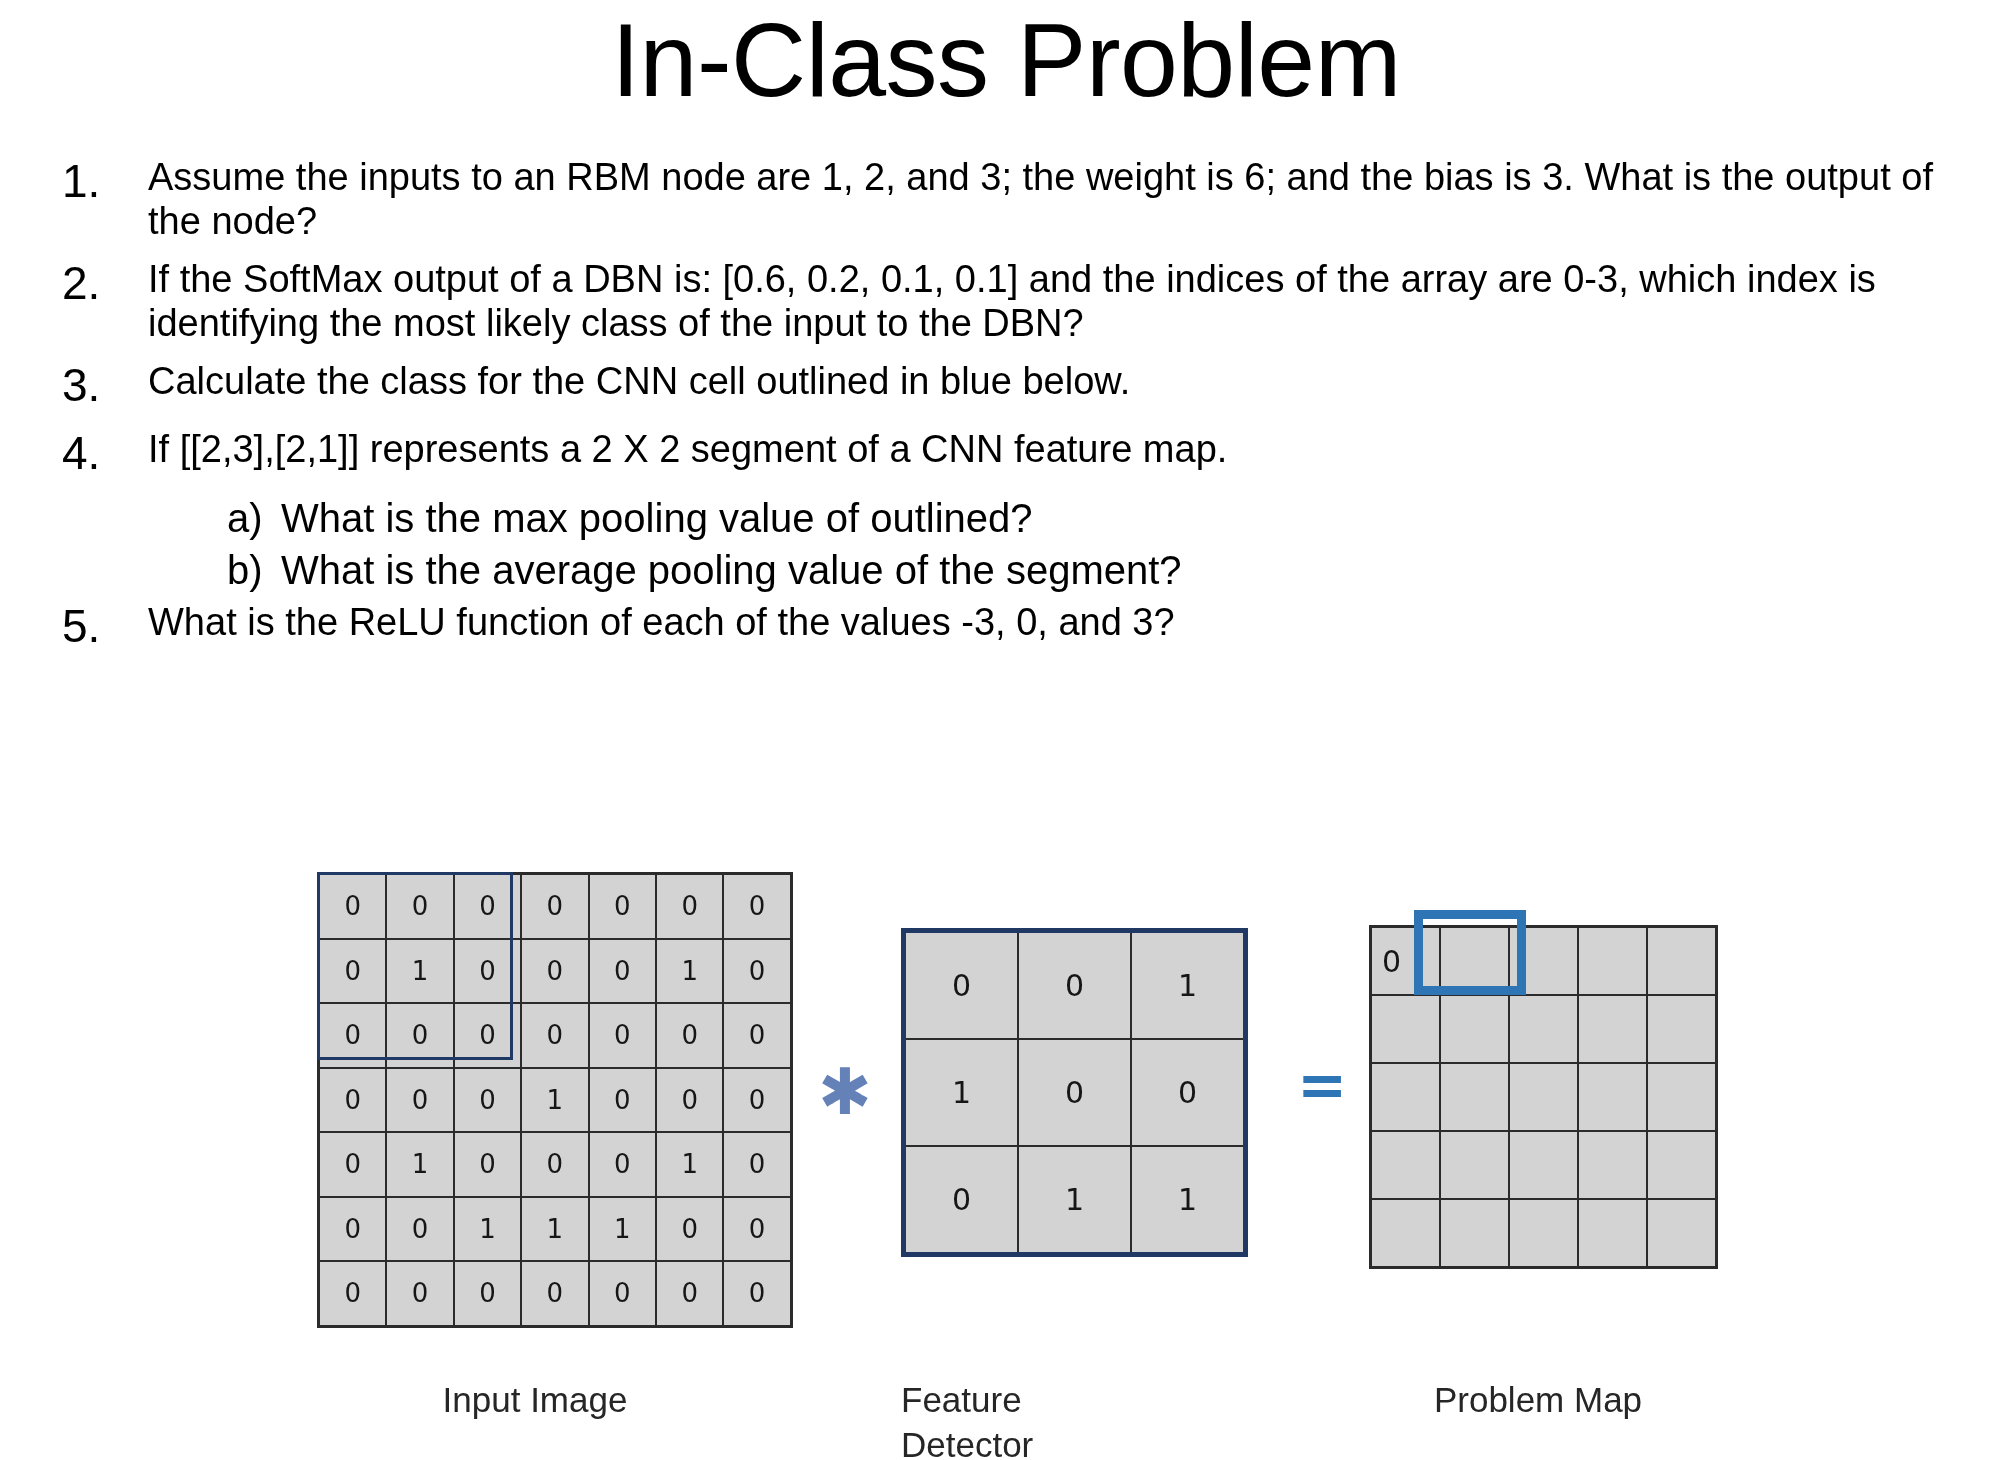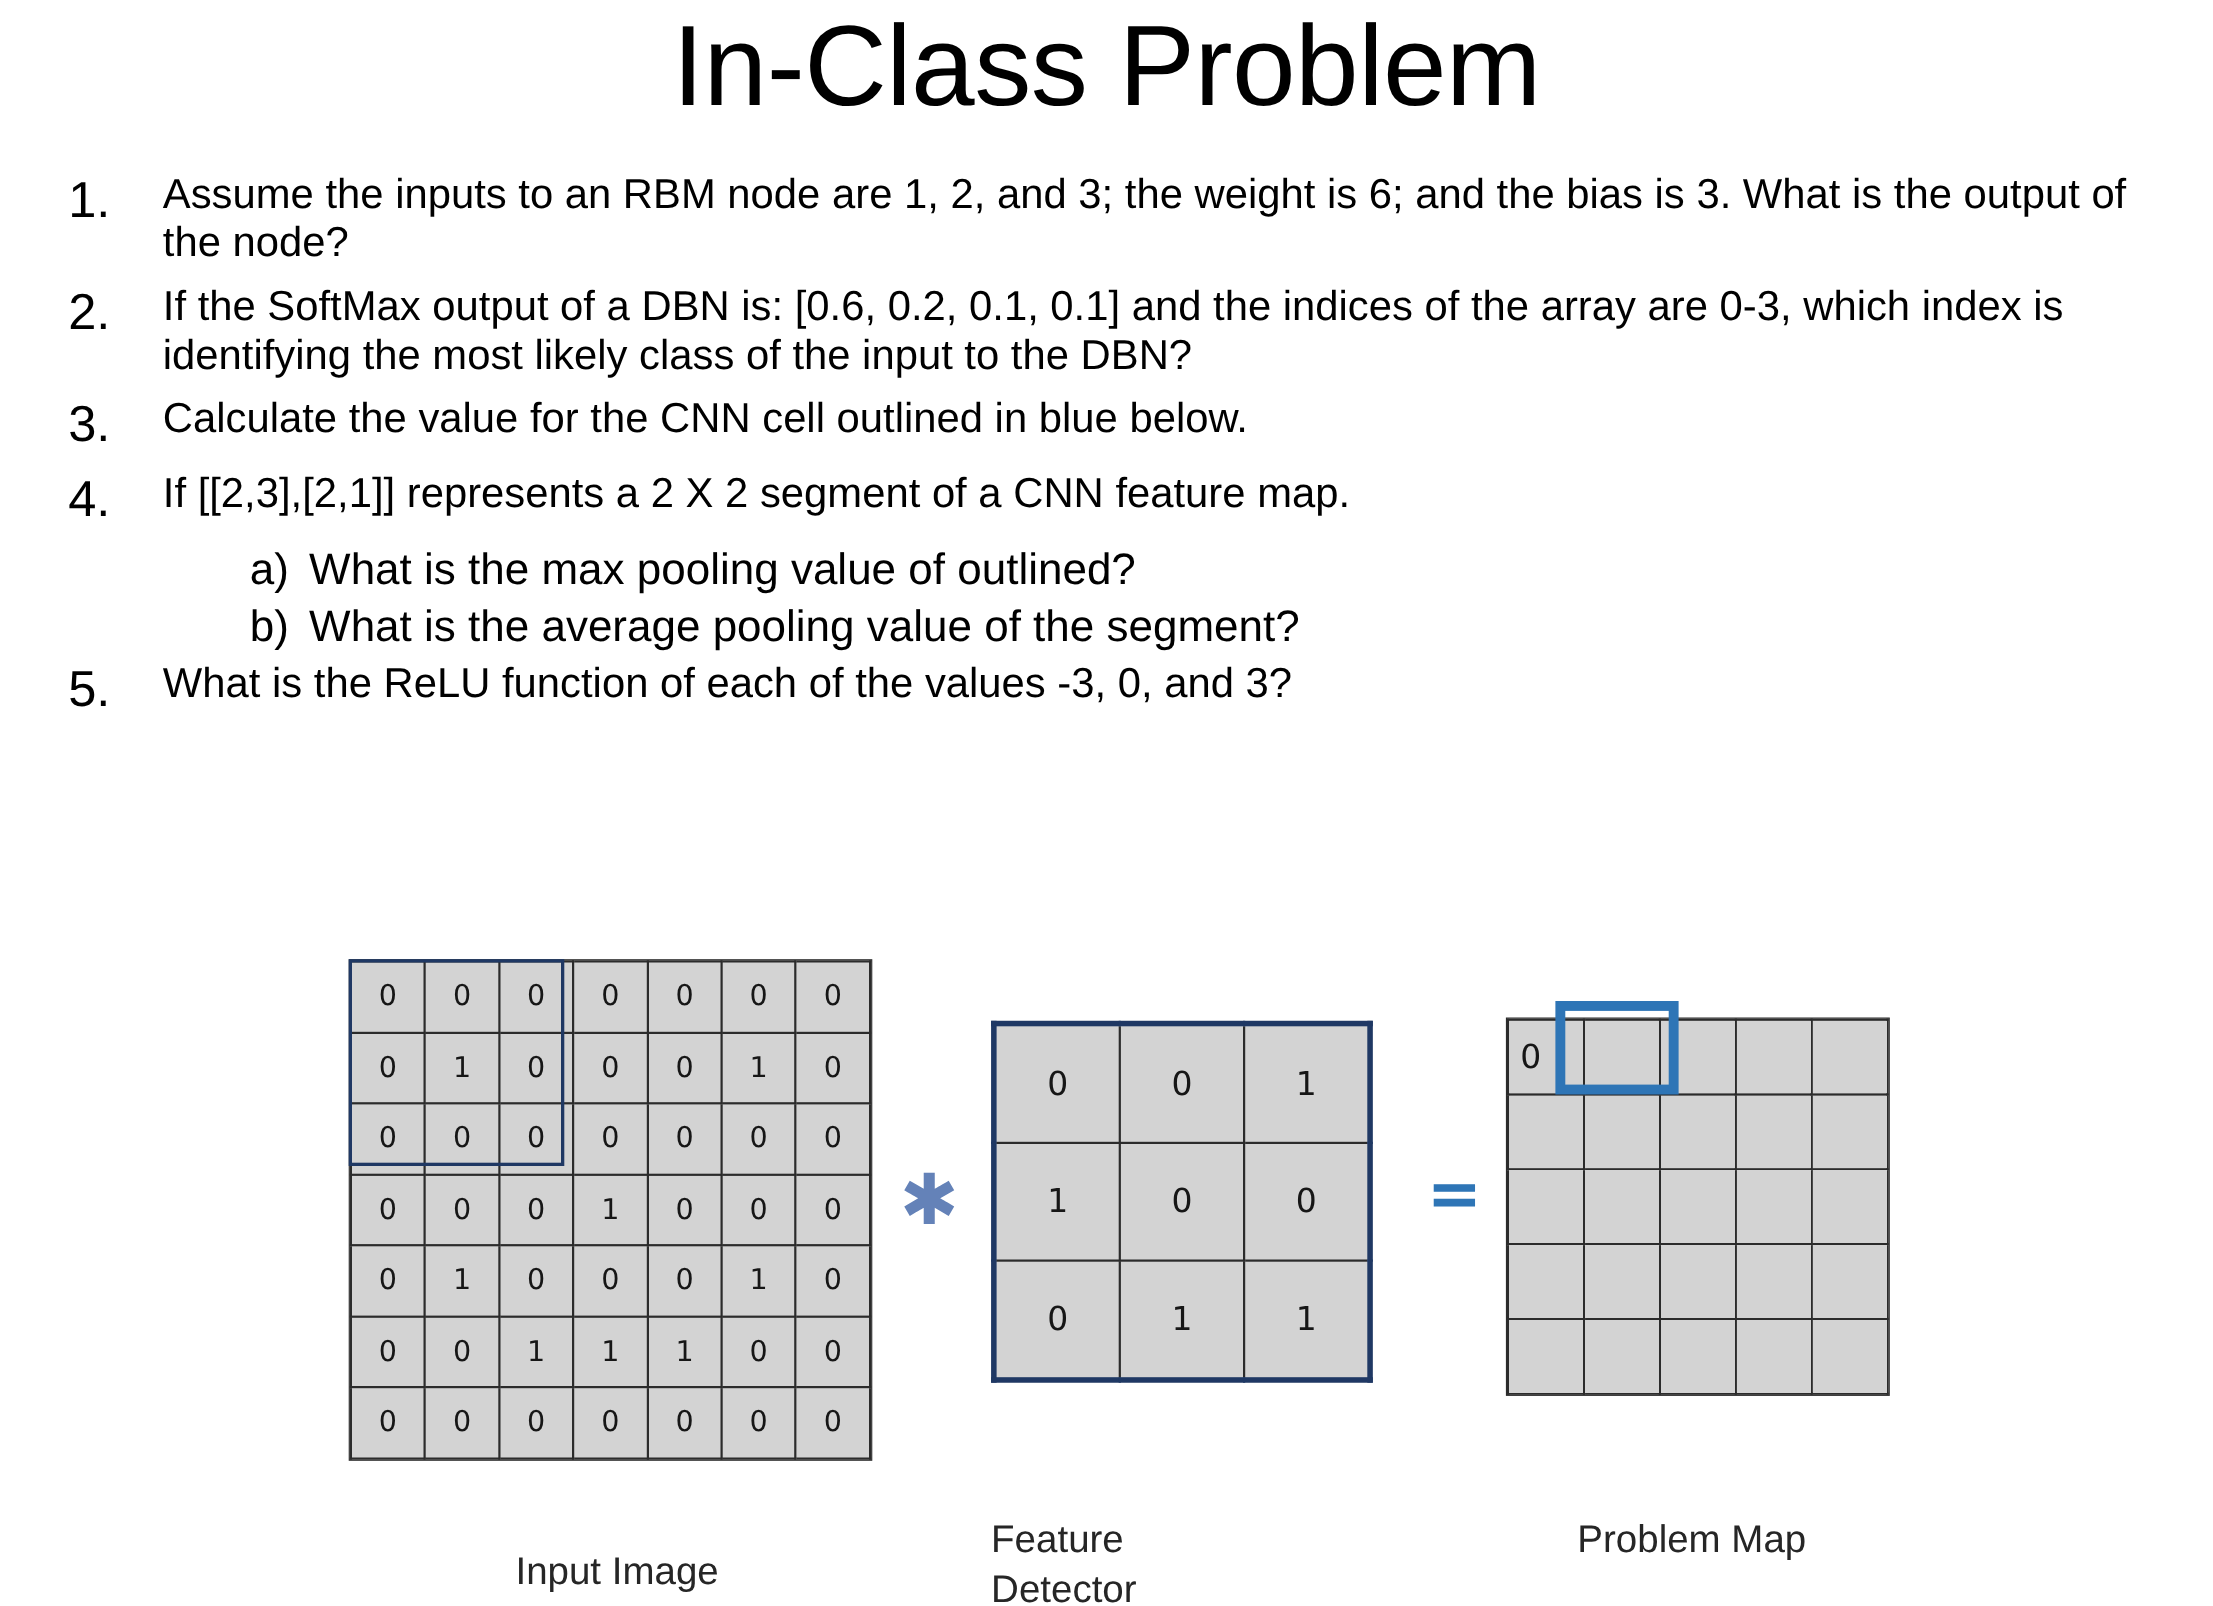--- a/index.html
+++ b/index.html
@@ -216,7 +216,7 @@
 
   <div class="q-item">
     <div class="q-num">3.</div>
-    <div class="q-text">Calculate the value for the CNN cell outlined in blue below.</div>
+    <div class="q-text">Calculate the class for the CNN cell outlined in blue below.</div>
   </div>
 
   <div class="q-item">

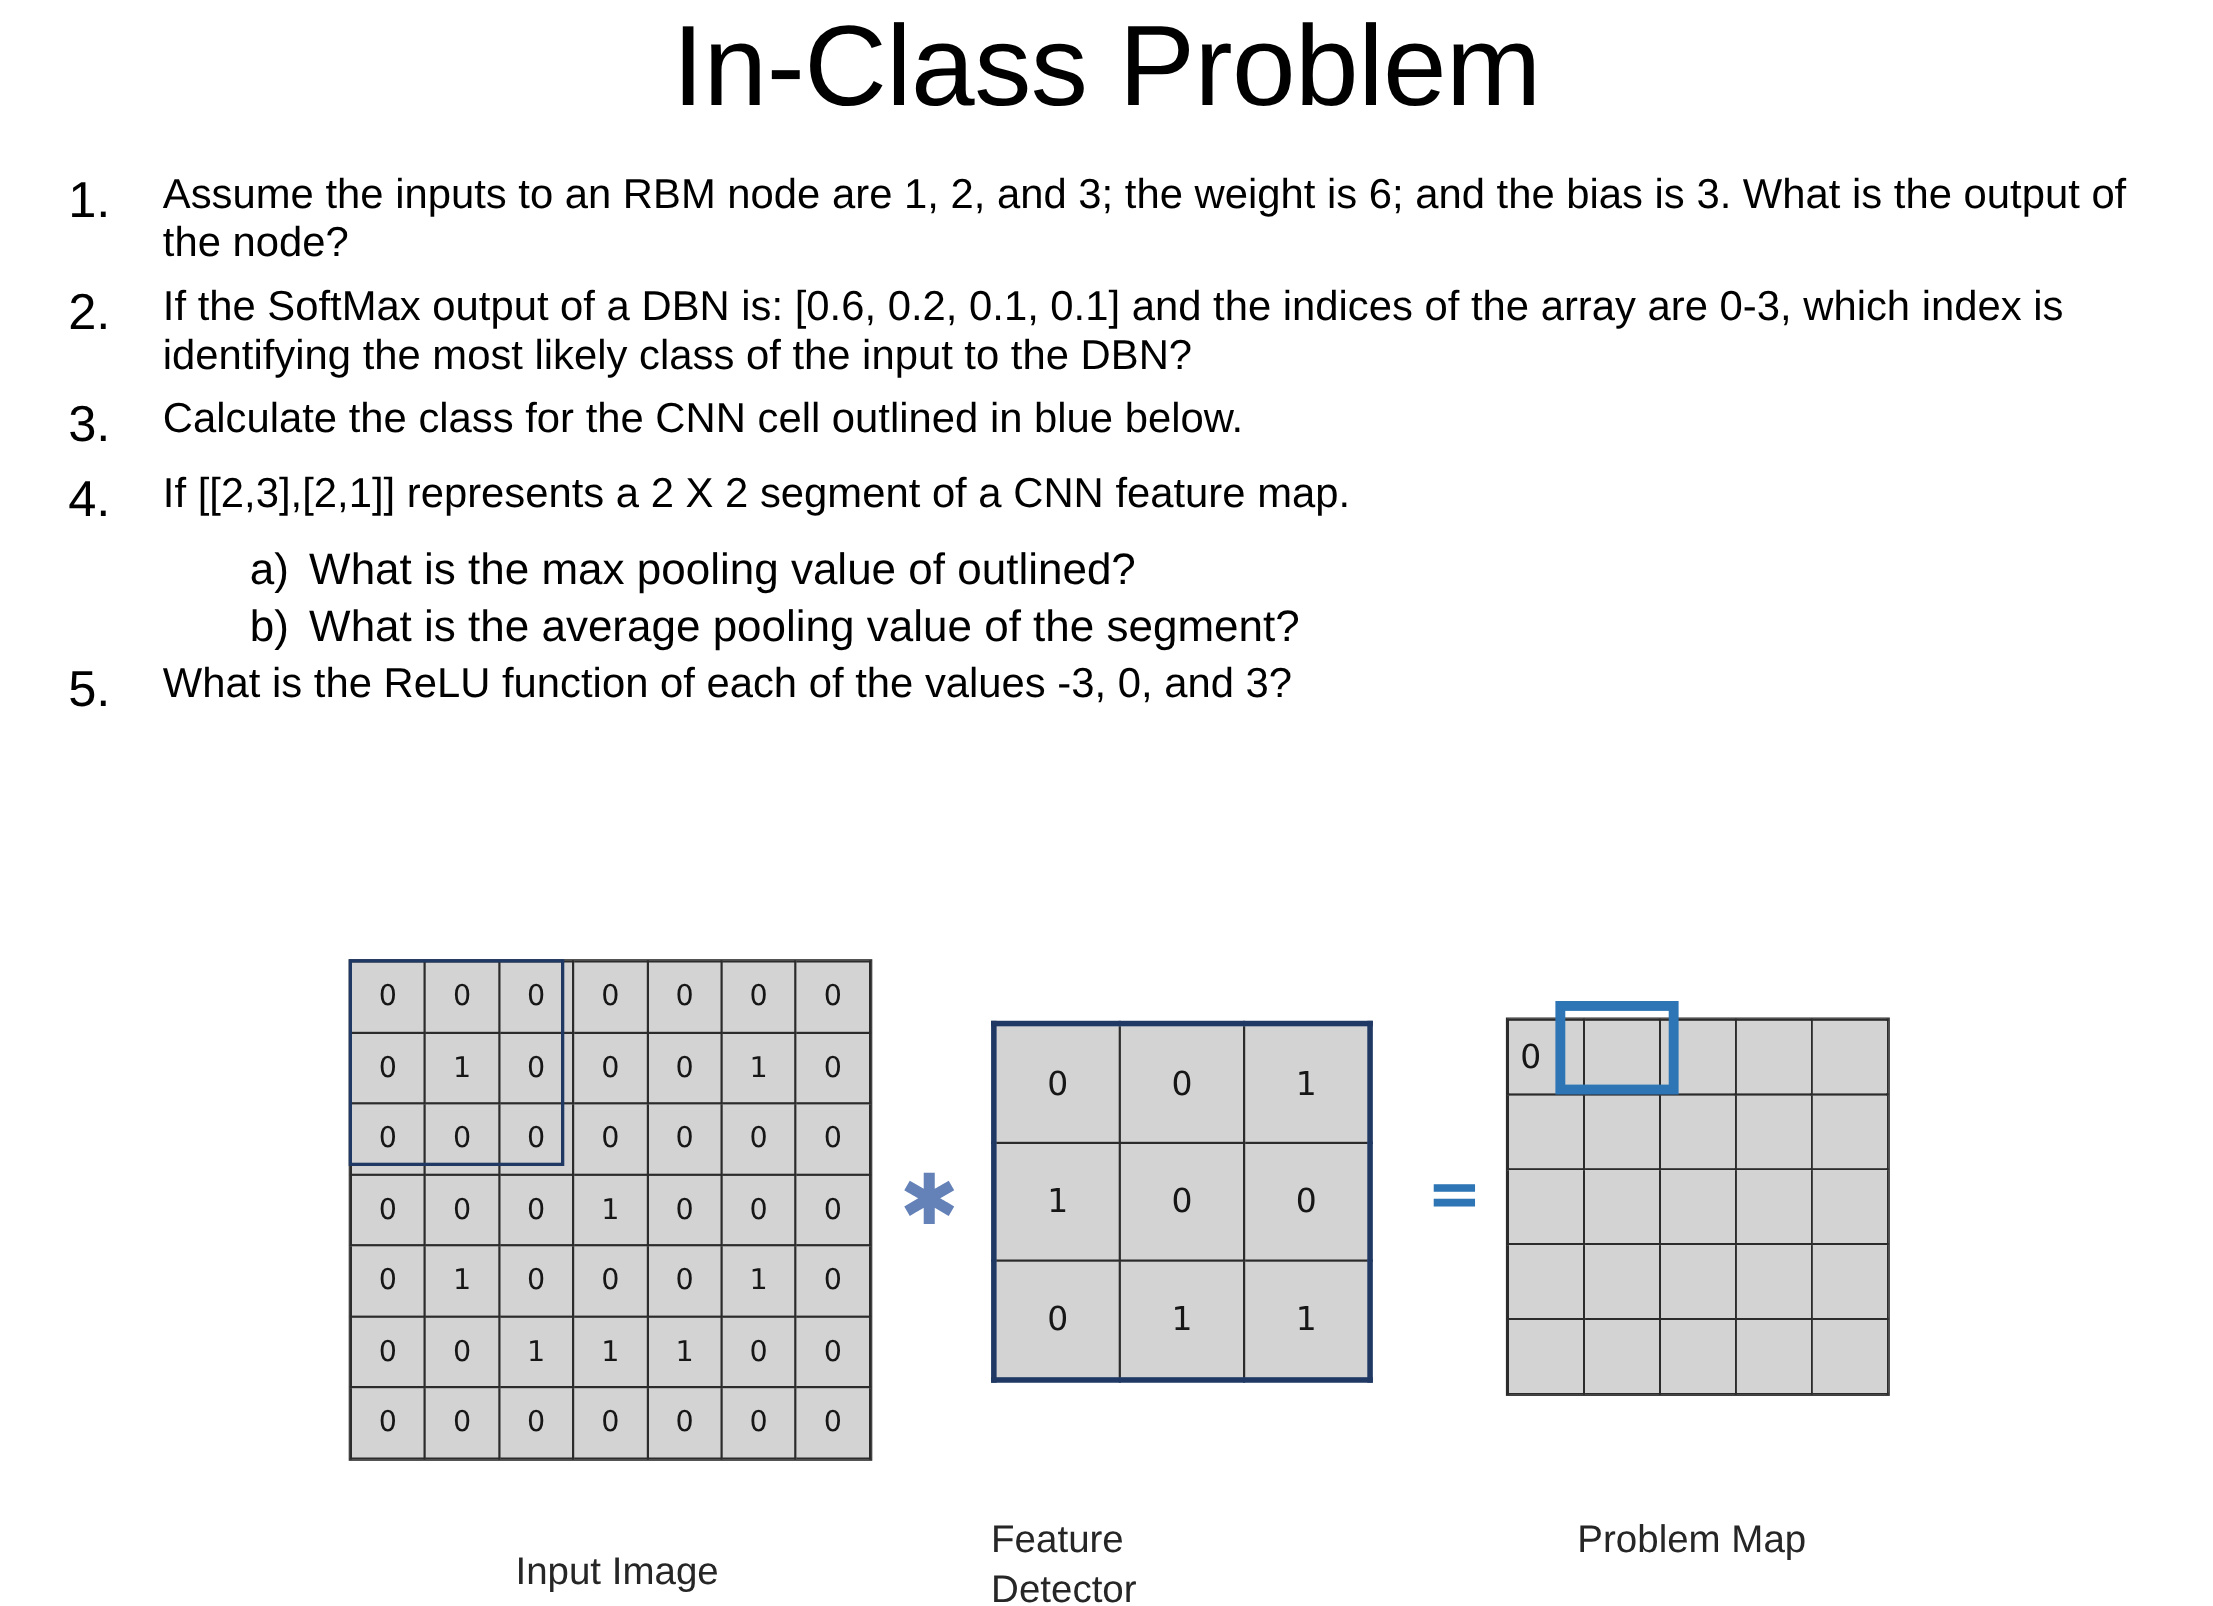--- a/index.html
+++ b/index.html
@@ -193,7 +193,7 @@
     line-height: 1.28;
     text-align: center;
   }
-  #caption-input    { left: 332px; top: 1378px; width: 458px; margin-top: 29px; }
+  #caption-input    { left: 306px; top: 1378px; width: 458px; }
   #caption-detector { left: 901px; top: 1378px; width: 343px; text-align: left; }
   #caption-map      { left: 1370px; top: 1378px; width: 336px; }
 </style>

